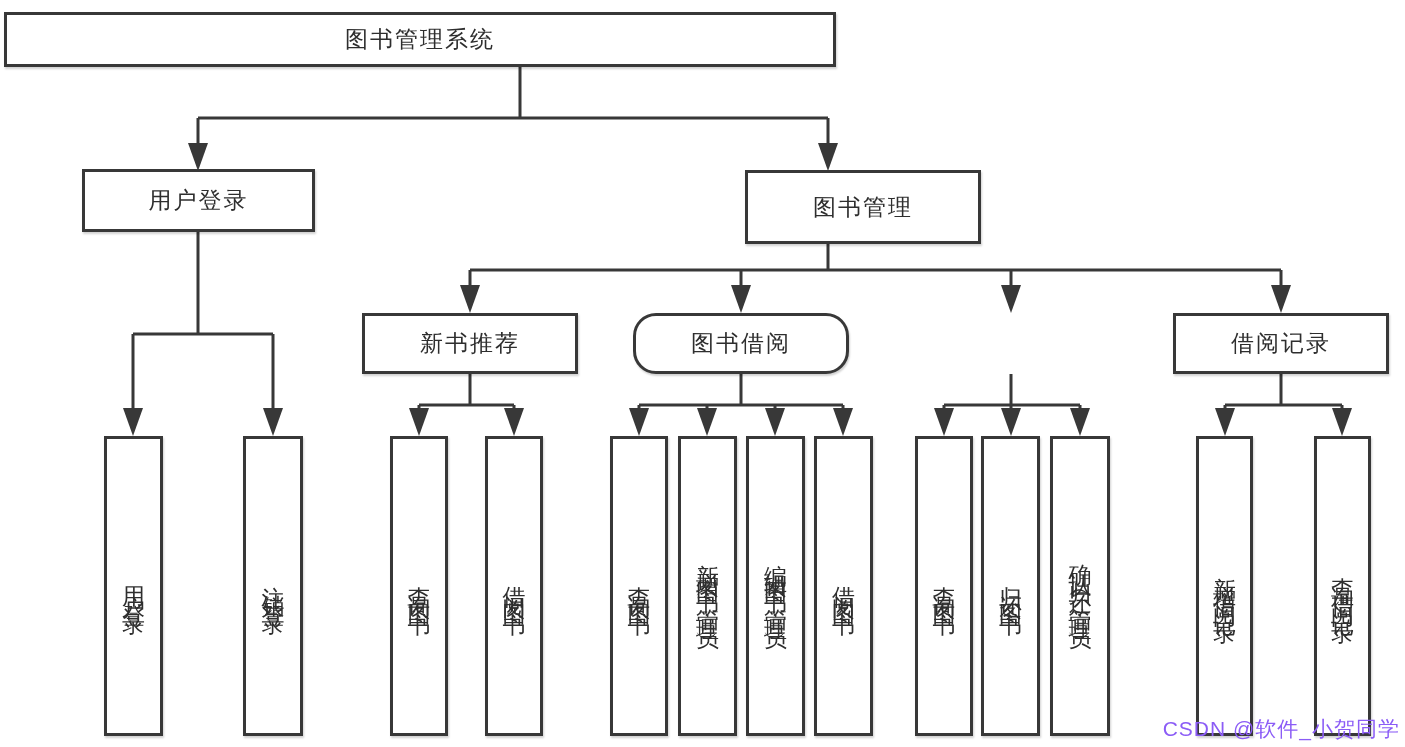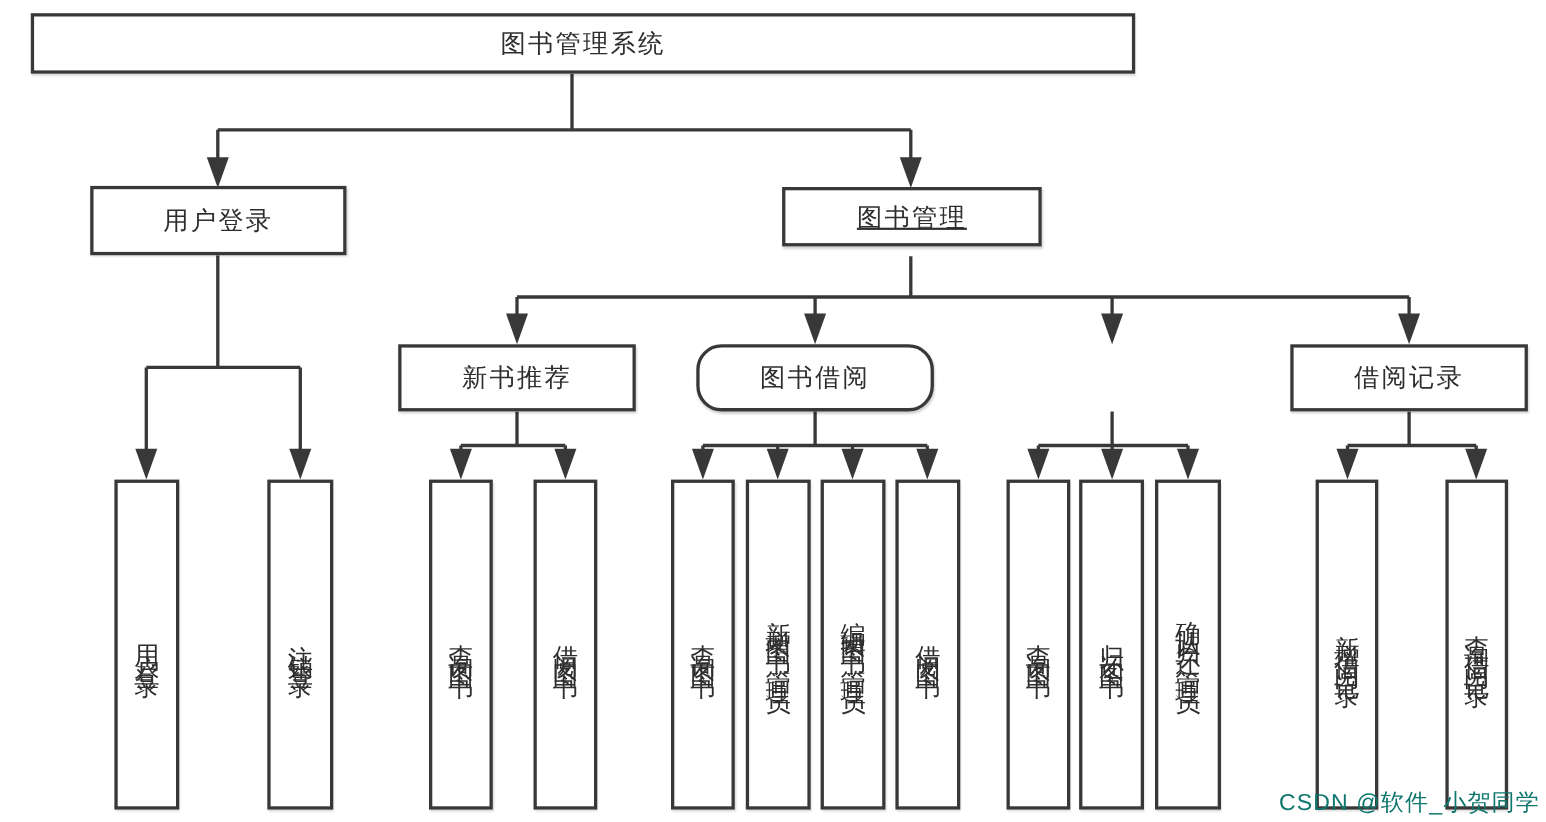--- a/index.html
+++ b/index.html
@@ -15,7 +15,7 @@
     box-shadow:1px 2px 2px rgba(0,0,0,.18);
   }
   .hbox{font-size:23px;letter-spacing:2px;white-space:nowrap;}
-  .root{left:28px;top:12px;width:1004px;height:55px;}
+  .root{left:4px;top:12px;width:832px;height:55px;}
   .lv2a{left:82px;top:169px;width:233px;height:63px;}
   .lv2b{left:711px;top:170px;width:236px;height:54px;text-decoration:underline;}
   .lv3{top:313px;width:216px;height:61px;}

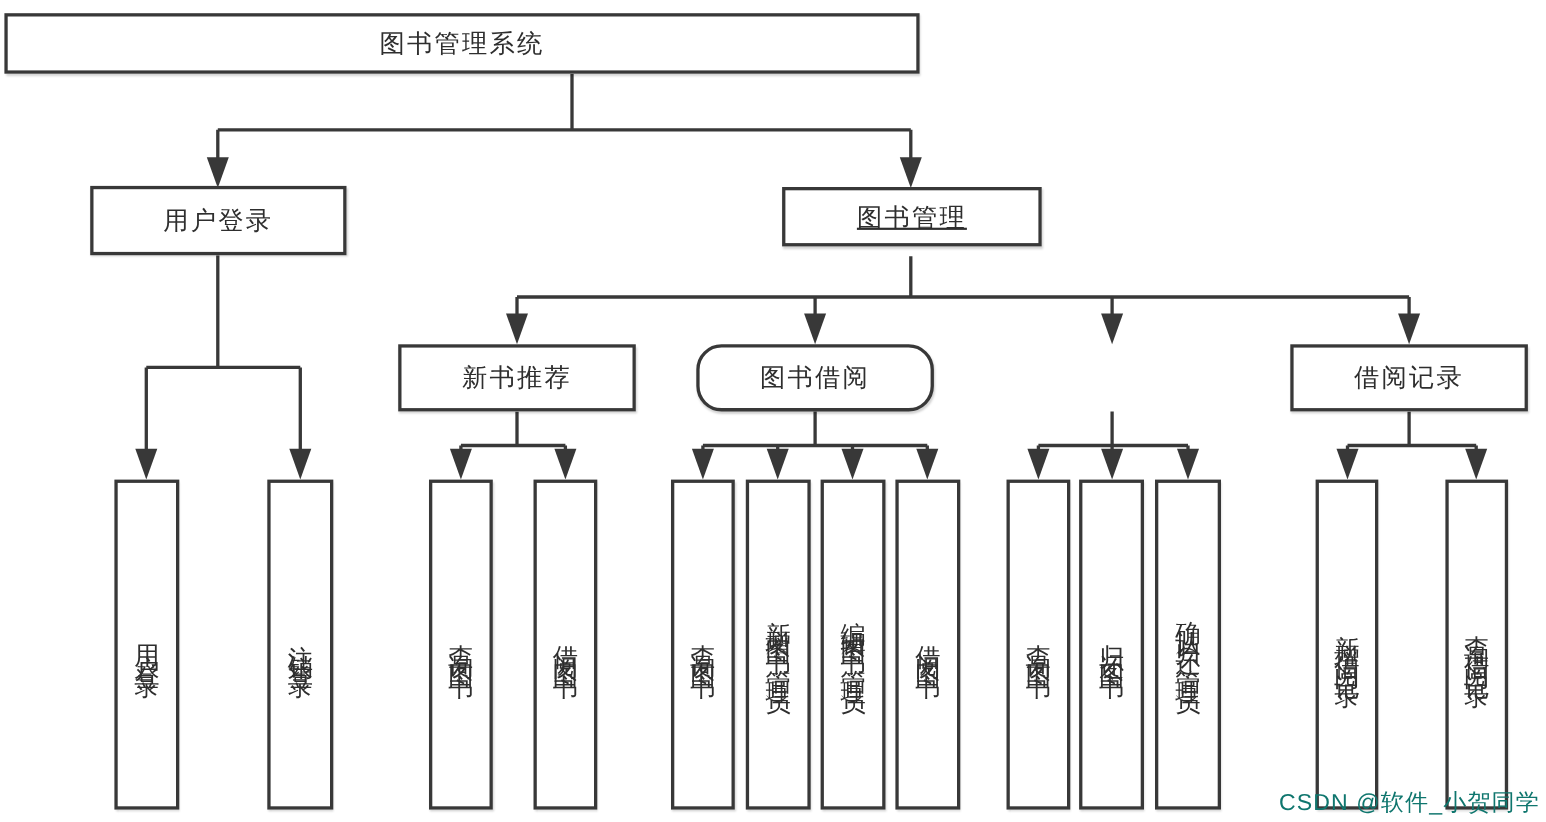--- a/index.html
+++ b/index.html
@@ -17,7 +17,7 @@
   .hbox{font-size:23px;letter-spacing:2px;white-space:nowrap;}
   .root{left:4px;top:12px;width:832px;height:55px;}
   .lv2a{left:82px;top:169px;width:233px;height:63px;}
-  .lv2b{left:711px;top:170px;width:236px;height:54px;text-decoration:underline;}
+  .lv2b{left:745px;top:170px;width:236px;height:74px;}
   .lv3{top:313px;width:216px;height:61px;}
   .m1{left:362px;} .m2{left:633px;border-radius:23px;} .m3{left:903px;} .m4{left:1173px;}
   .leaf{top:436px;height:300px;}

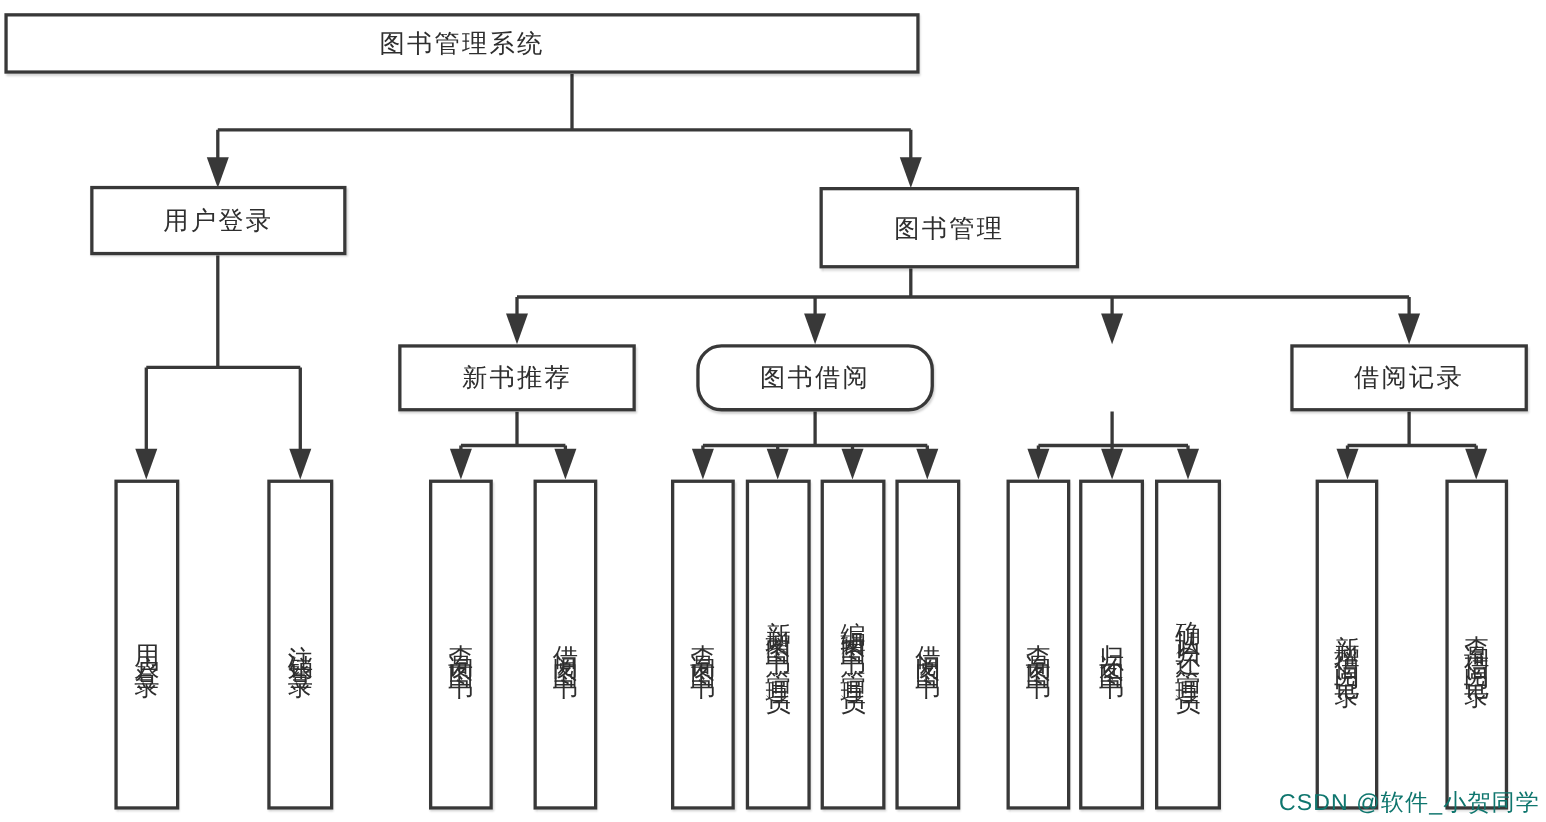--- a/index.html
+++ b/index.html
@@ -33,7 +33,7 @@
   .g5a{left:1196px;width:57px;} .g5b{left:1314px;width:57px;}
   .watermark{
     position:absolute;right:5px;bottom:4px;z-index:5;
-    font-size:21px;letter-spacing:1px;color:#0f766e;white-space:nowrap;
+    font-size:21px;letter-spacing:1px;color:#8b5cf6;white-space:nowrap;
   }
 </style>
 </head>

